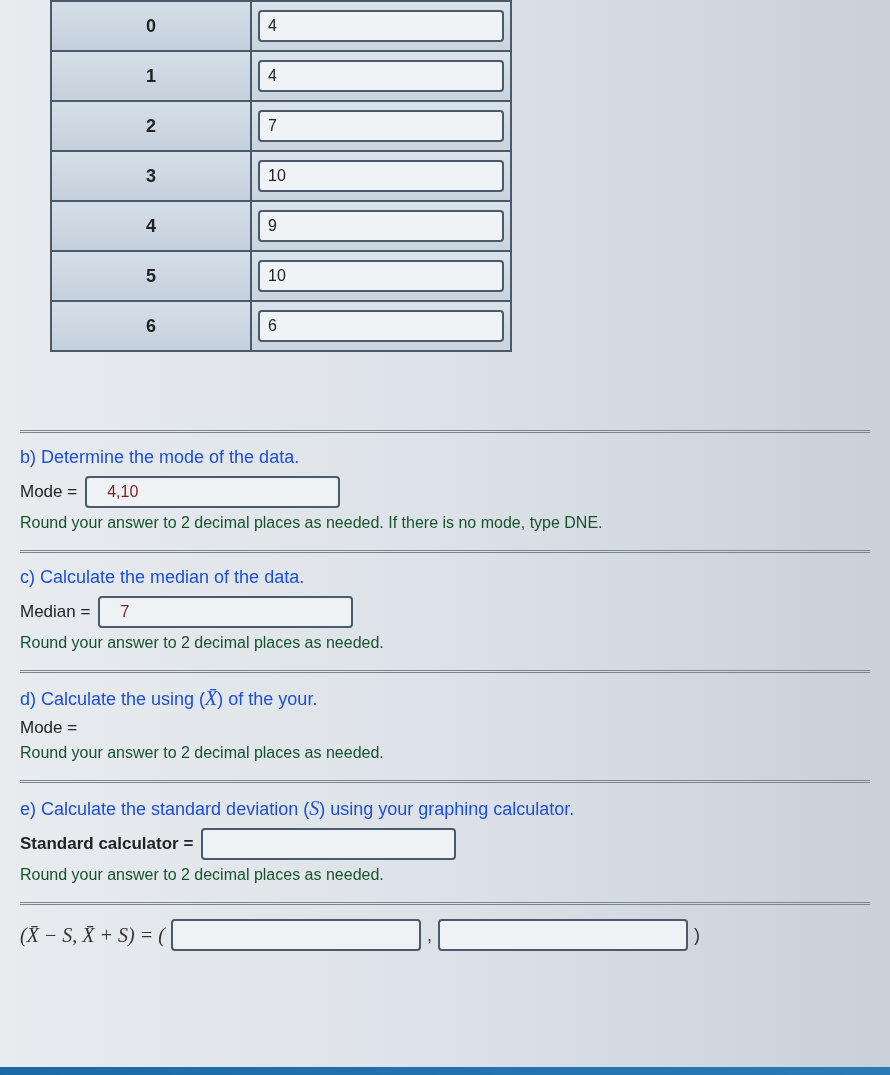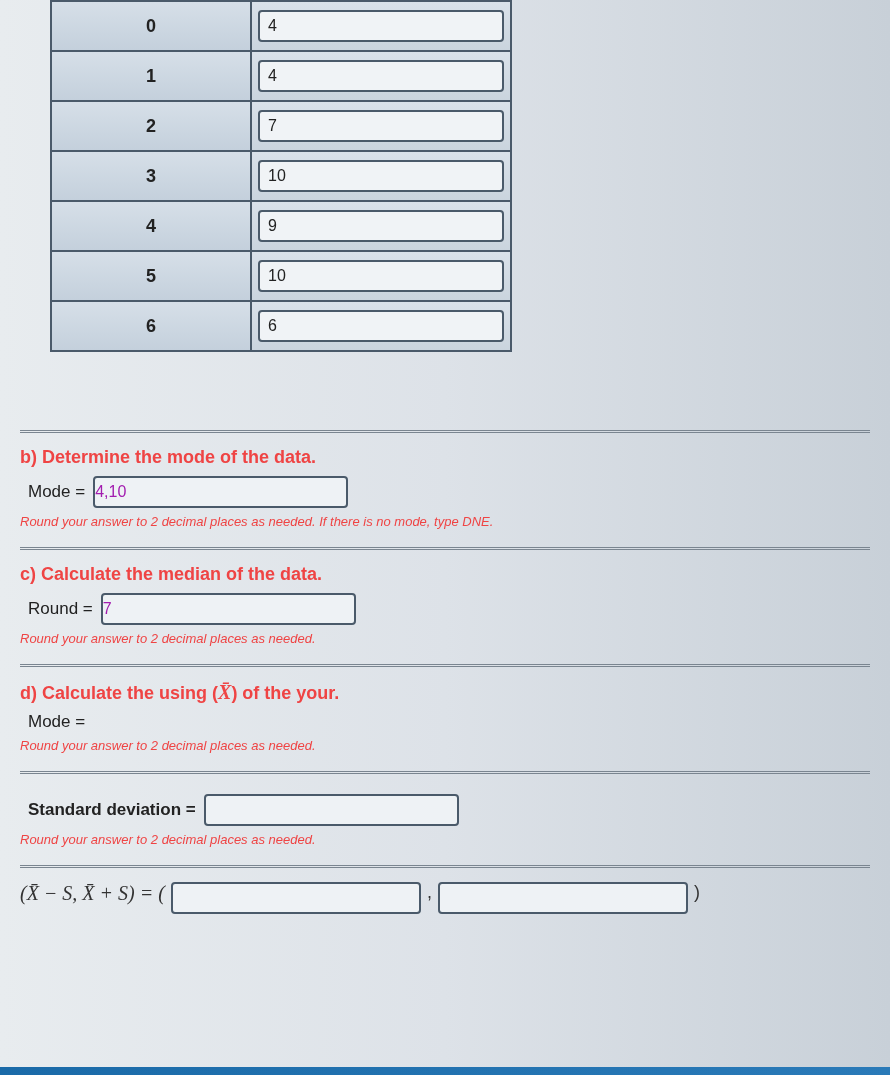--- a/index.html
+++ b/index.html
@@ -58,9 +58,9 @@
     padding-top: 14px;
   }
   .section-title {
-    font-weight: bold;
+    font-weight: normal;
     font-size: 18px;
-    color: #ef4444;
+    color: #1d4ed8;
     margin-bottom: 8px;
   }
   .answer-row {

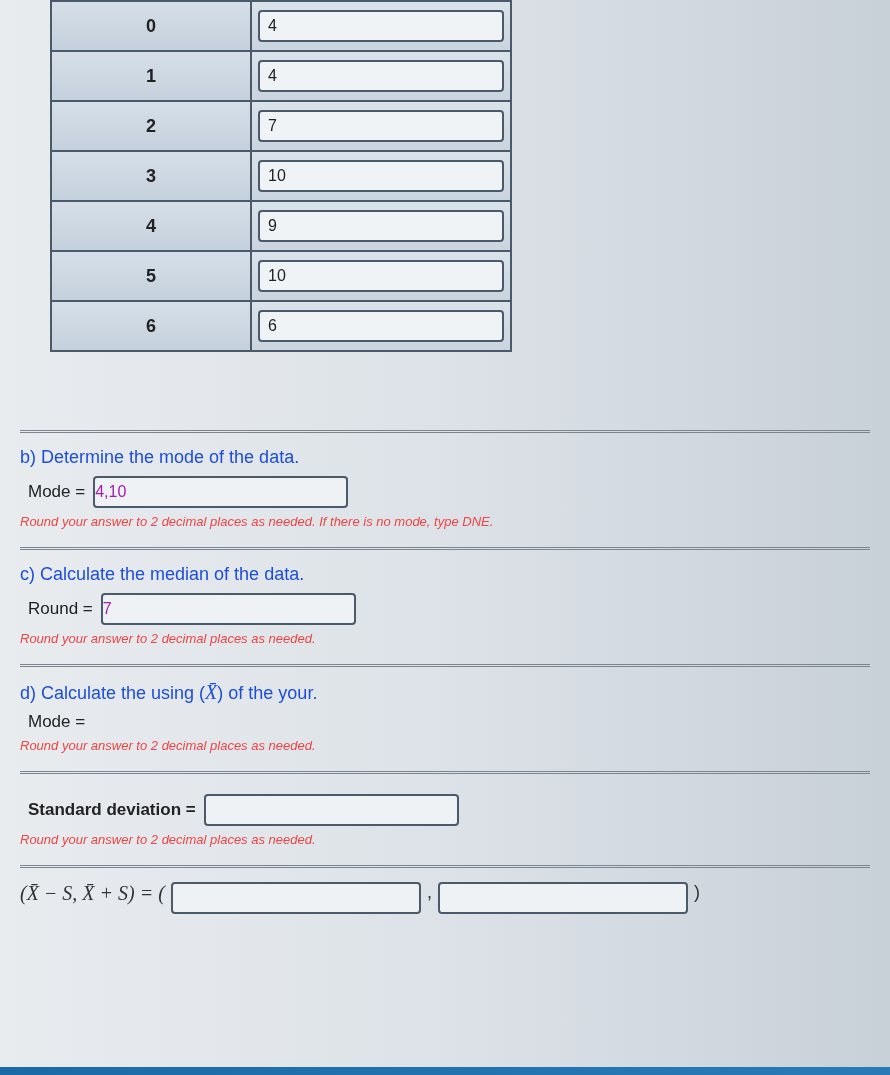--- a/index.html
+++ b/index.html
@@ -67,7 +67,7 @@
     display: flex;
     align-items: center;
     gap: 8px;
-    margin: 6px 8px;
+    margin: 6px 0;
     font-size: 17px;
     color: #222;
   }

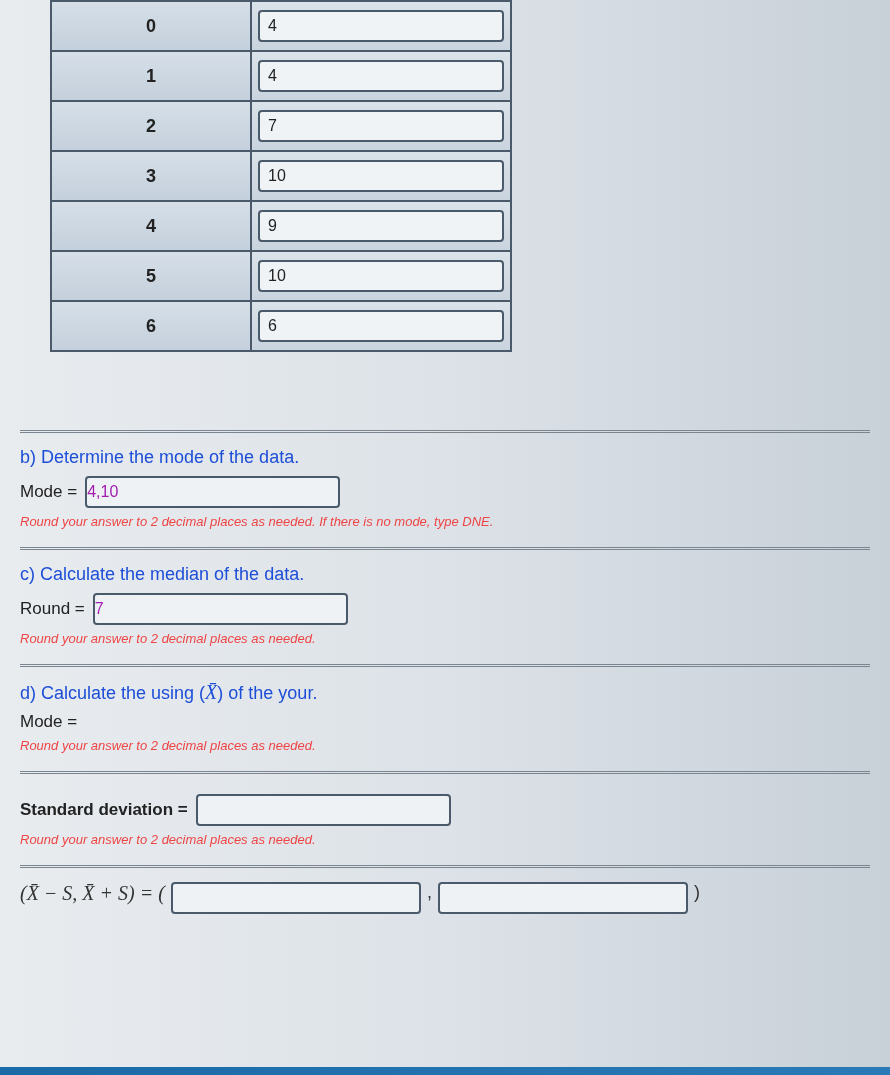--- a/index.html
+++ b/index.html
@@ -76,10 +76,10 @@
     width: 255px;
     border: 2px solid #4a5a6a;
     border-radius: 4px;
-    padding: 0 0;
+    padding: 0 20px;
     font-size: 16px;
     background: #eef2f5;
-    color: #a21caf;
+    color: #7f1d1d;
   }
   .hint {
     font-style: italic;

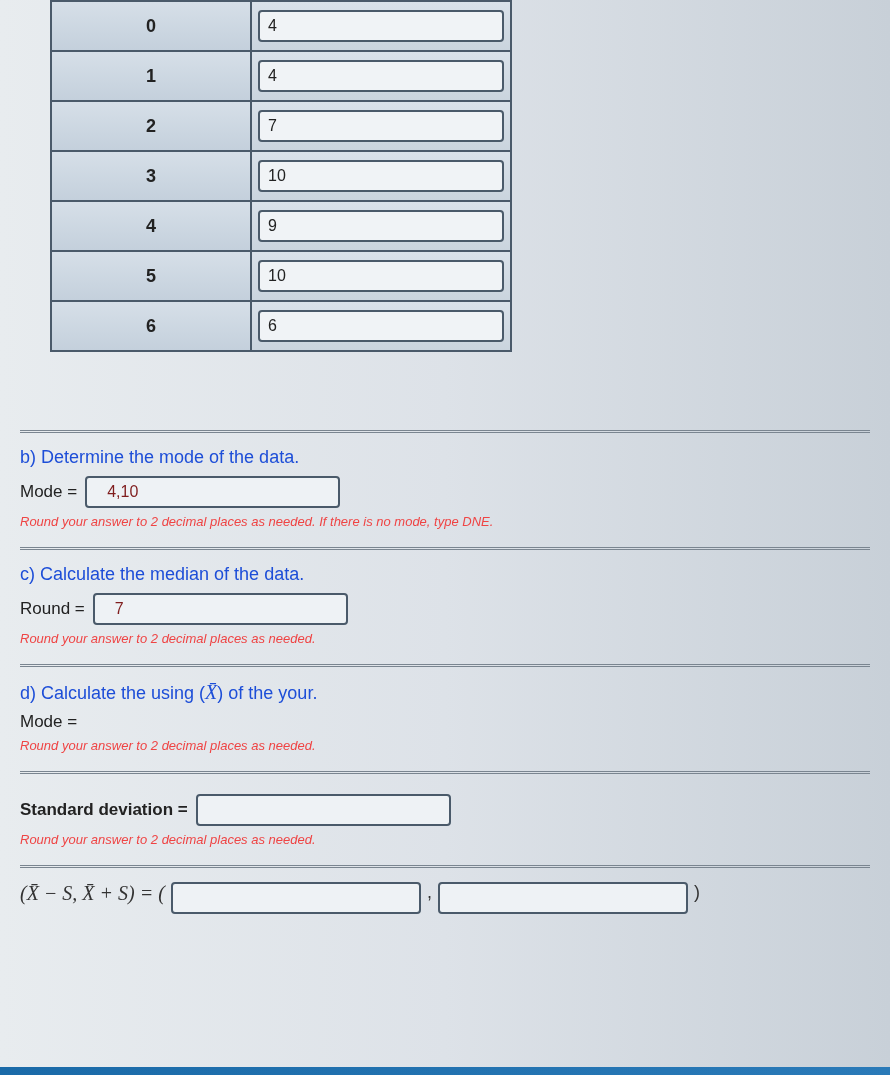--- a/index.html
+++ b/index.html
@@ -82,9 +82,8 @@
     color: #7f1d1d;
   }
   .hint {
-    font-style: italic;
-    color: #ef4444;
-    font-size: 13px;
+    color: #14532d;
+    font-size: 16px;
     margin-top: 4px;
   }
   .math-var {

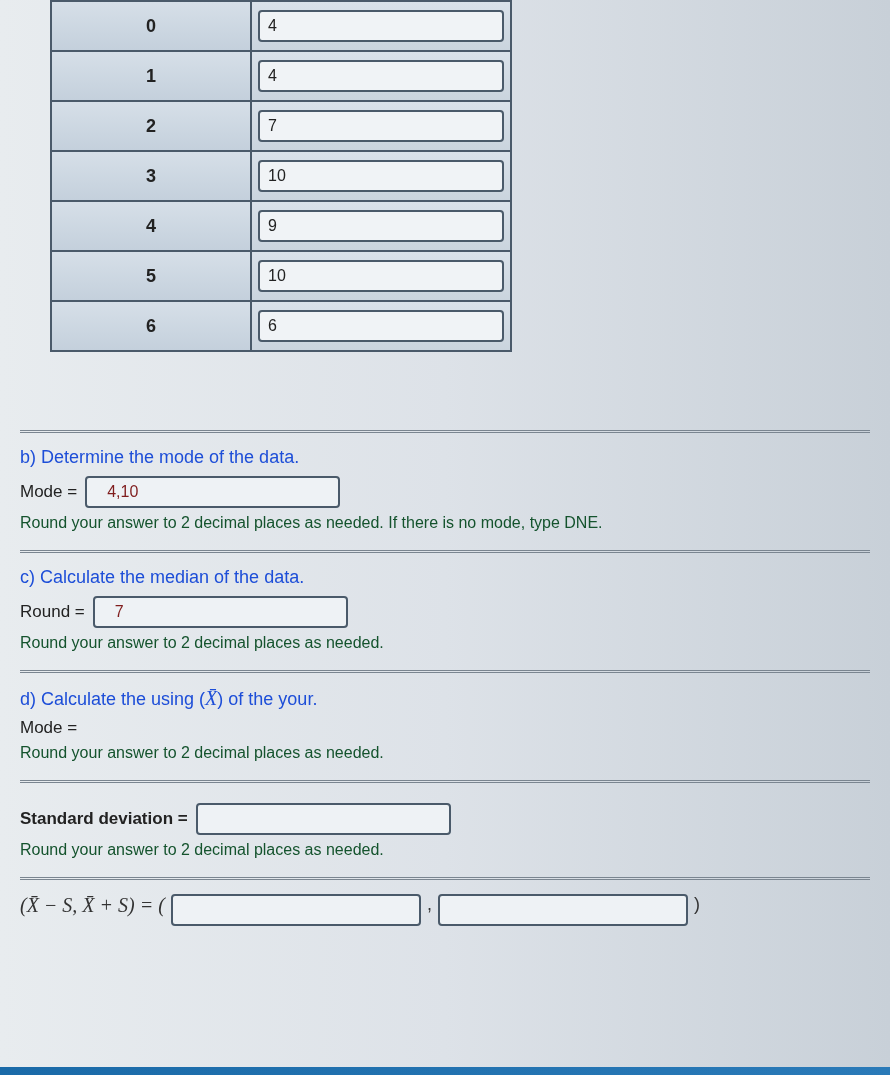--- a/index.html
+++ b/index.html
@@ -186,7 +186,7 @@
   <div class="section">
     <div class="section-title">c) Calculate the median of the data.</div>
     <div class="answer-row">
-      <span>Round =</span>
+      <span>Median =</span>
       <input type="text" value="7" style="">
     </div>
     <div class="hint">Round your answer to 2 decimal places as needed.</div>

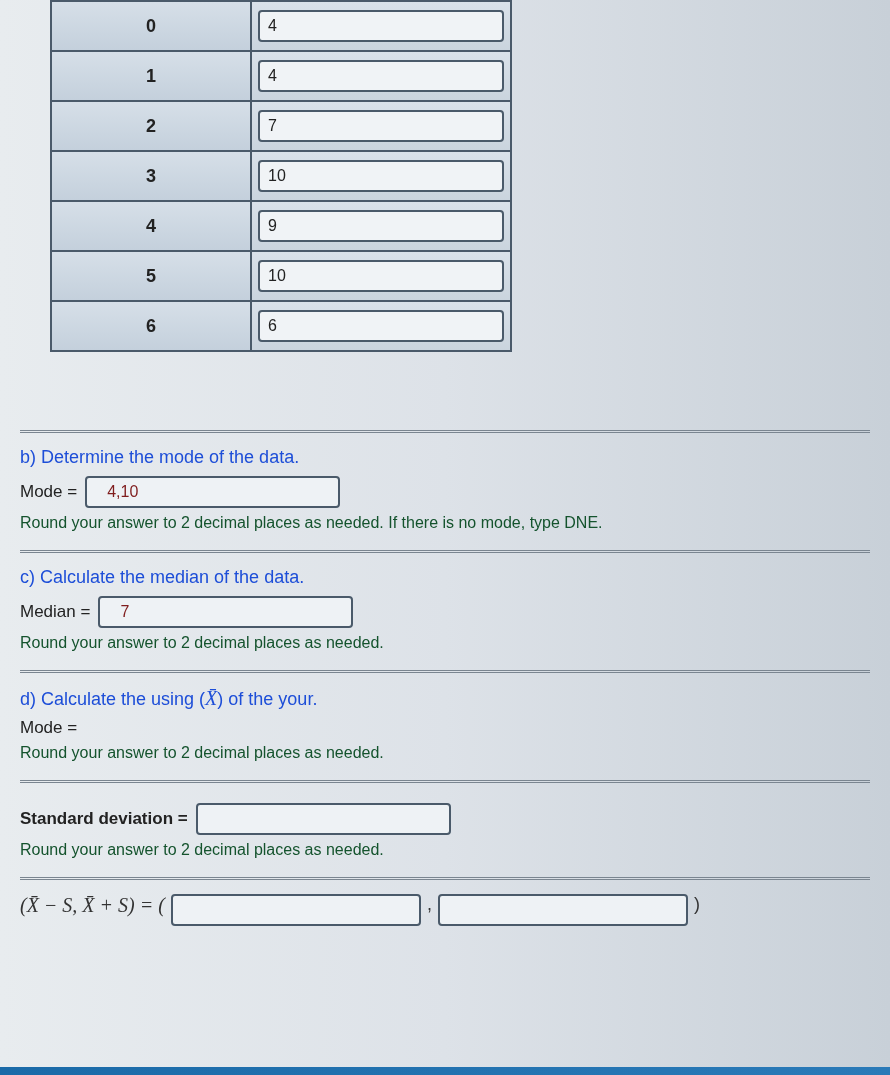--- a/index.html
+++ b/index.html
@@ -203,6 +203,9 @@
   </div>
 
   <div class="section">
+    <div class="section-title">
+      <span>e) Calculate the standard deviation (</span><span class="math-var">S</span><span>) using your graphing calculator.</span>
+    </div>
     <div class="answer-row">
       <span style="font-weight:bold;">Standard deviation =</span>
       <input type="text" value="" style="">

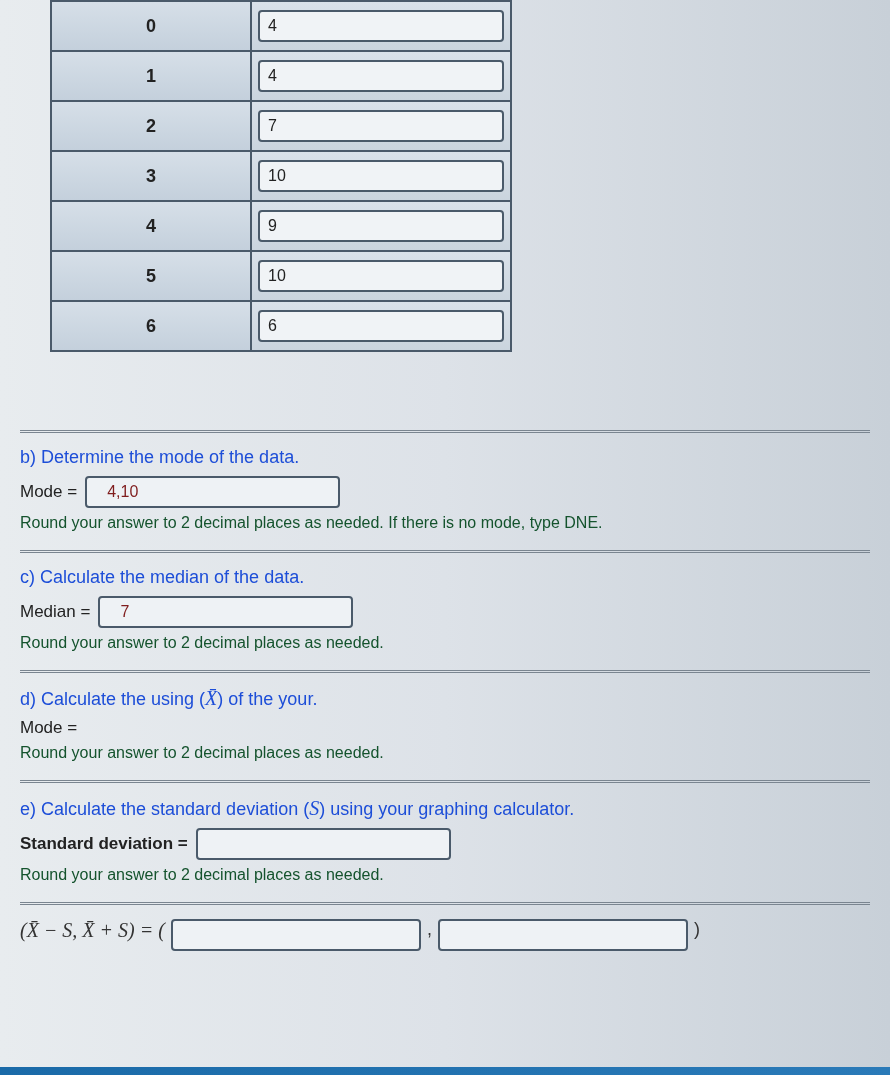--- a/index.html
+++ b/index.html
@@ -207,7 +207,7 @@
       <span>e) Calculate the standard deviation (</span><span class="math-var">S</span><span>) using your graphing calculator.</span>
     </div>
     <div class="answer-row">
-      <span style="font-weight:bold;">Standard deviation =</span>
+      <span style="font-weight:bold;">Standard calculator =</span>
       <input type="text" value="" style="">
     </div>
     <div class="hint">Round your answer to 2 decimal places as needed.</div>

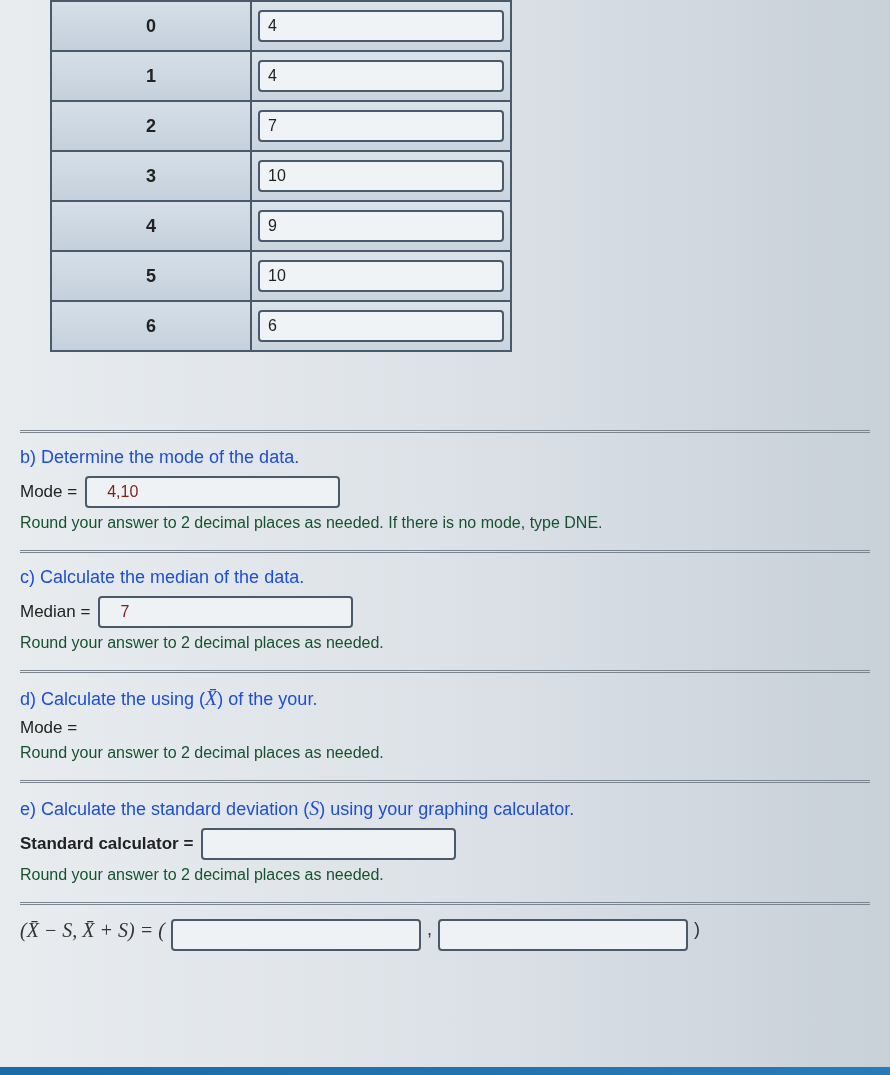--- a/index.html
+++ b/index.html
@@ -93,6 +93,7 @@
   }
   .range-row {
     display: flex;
+    align-items: center;
     gap: 6px;
     font-size: 20px;
     font-family: "Times New Roman", serif;

